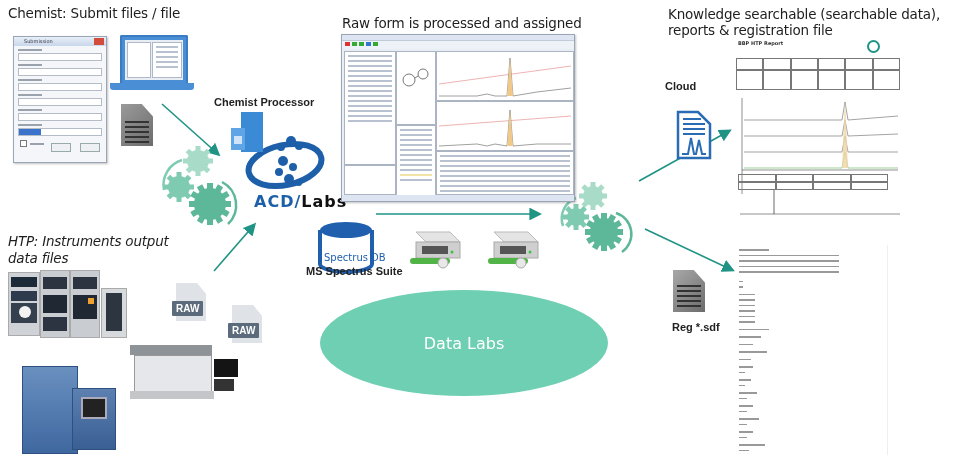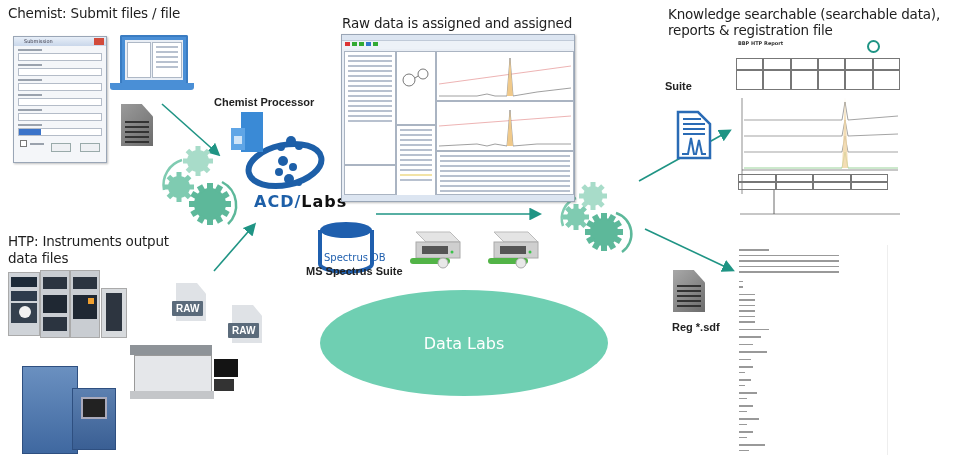--- a/index.html
+++ b/index.html
@@ -30,7 +30,7 @@
 <div class="abs heading" style="left:8px;top:5px;">Chemist: Submit files / file</div>
 <div class="abs heading" style="left:8px;top:233px;">HTP: Instruments output</div>
 <div class="abs heading" style="left:8px;top:250px;">data files</div>
-<div class="abs heading" style="left:342px;top:15px;">Raw data is assigned and assigned</div>
+<div class="abs heading" style="left:342px;top:15px;">Raw form is processed and assigned</div>
 <div class="abs heading" style="left:668px;top:6px;">Knowledge searchable (searchable data),</div>
 <div class="abs heading" style="left:668px;top:22px;">reports &amp; registration file</div>
 

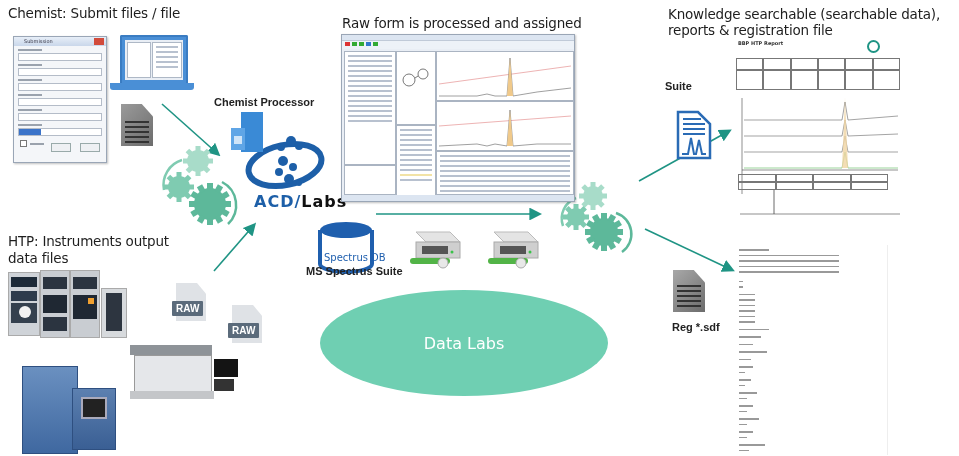--- a/index.html
+++ b/index.html
@@ -253,7 +253,7 @@
 </div>
 <div class="abs" style="left:324px;top:252px;font-size:10px;color:#1f5fae;font-family:'DejaVu Sans', sans-serif;">Spectrus DB</div>
 <div class="abs label-bold" style="left:306px;top:265px;">MS Spectrus Suite</div>
-<div class="abs label-bold" style="left:665px;top:80px;">Suite</div>
+<div class="abs label-bold" style="left:665px;top:80px;">Cloud</div>
 <div class="abs label-bold" style="left:672px;top:321px;">Reg *.sdf</div>
 
 <div class="abs" style="left:673px;top:270px;width:32px;height:42px;background:linear-gradient(135deg,#a8a8a8,#6c6c6c);clip-path:polygon(0 0,65% 0,100% 30%,100% 100%,0 100%);">

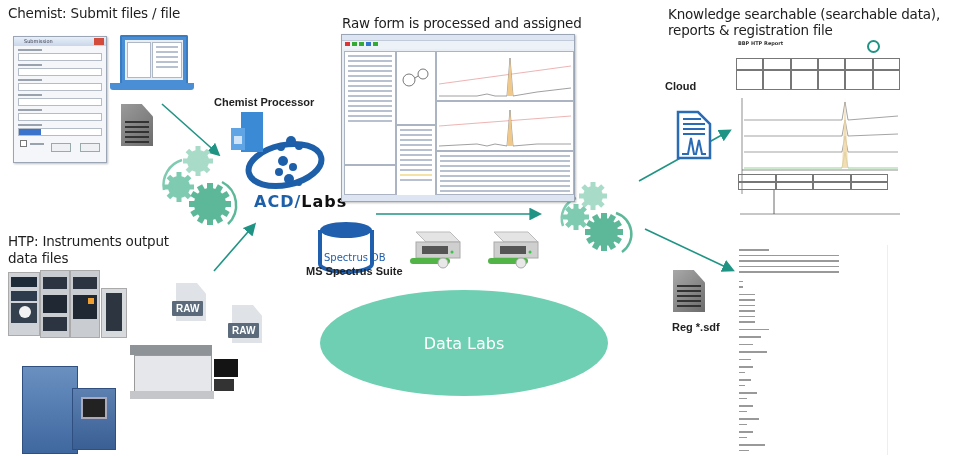--- a/index.html
+++ b/index.html
@@ -28,7 +28,7 @@
 <body>
 
 <div class="abs heading" style="left:8px;top:5px;">Chemist: Submit files / file</div>
-<div class="abs heading" style="left:8px;top:233px;">HTP: Instruments output</div>
+<div class="abs heading" style="left:8px;top:233px;font-style:italic;">HTP: Instruments output</div>
 <div class="abs heading" style="left:8px;top:250px;">data files</div>
 <div class="abs heading" style="left:342px;top:15px;">Raw form is processed and assigned</div>
 <div class="abs heading" style="left:668px;top:6px;">Knowledge searchable (searchable data),</div>

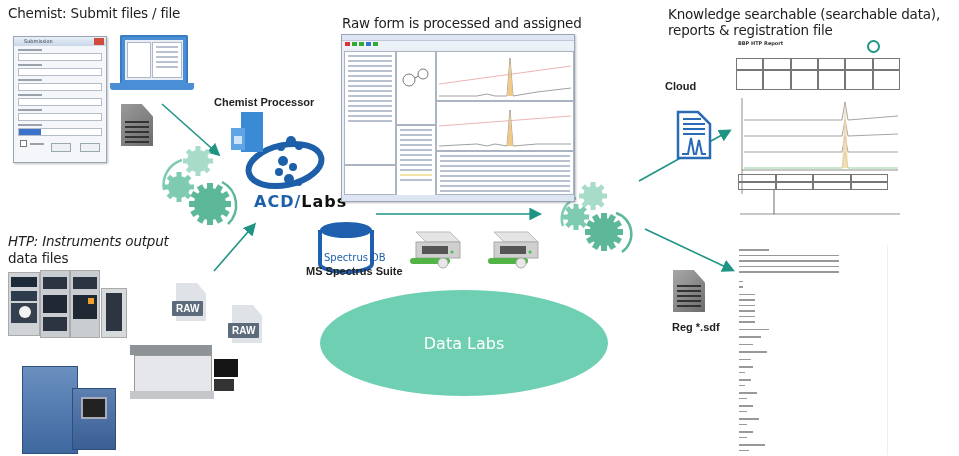--- a/index.html
+++ b/index.html
@@ -29,7 +29,7 @@
 
 <div class="abs heading" style="left:8px;top:5px;">Chemist: Submit files / file</div>
 <div class="abs heading" style="left:8px;top:233px;font-style:italic;">HTP: Instruments output</div>
-<div class="abs heading" style="left:8px;top:250px;">data files</div>
+<div class="abs heading" style="left:8px;top:250px;font-style:italic;">data files</div>
 <div class="abs heading" style="left:342px;top:15px;">Raw form is processed and assigned</div>
 <div class="abs heading" style="left:668px;top:6px;">Knowledge searchable (searchable data),</div>
 <div class="abs heading" style="left:668px;top:22px;">reports &amp; registration file</div>

